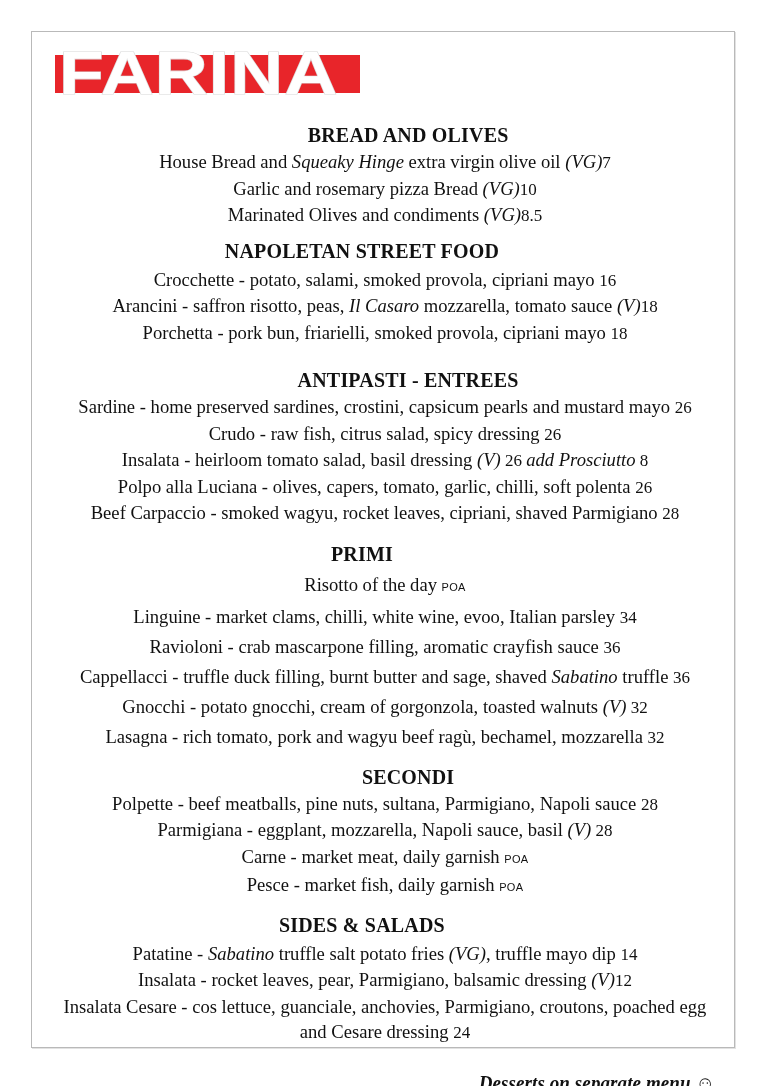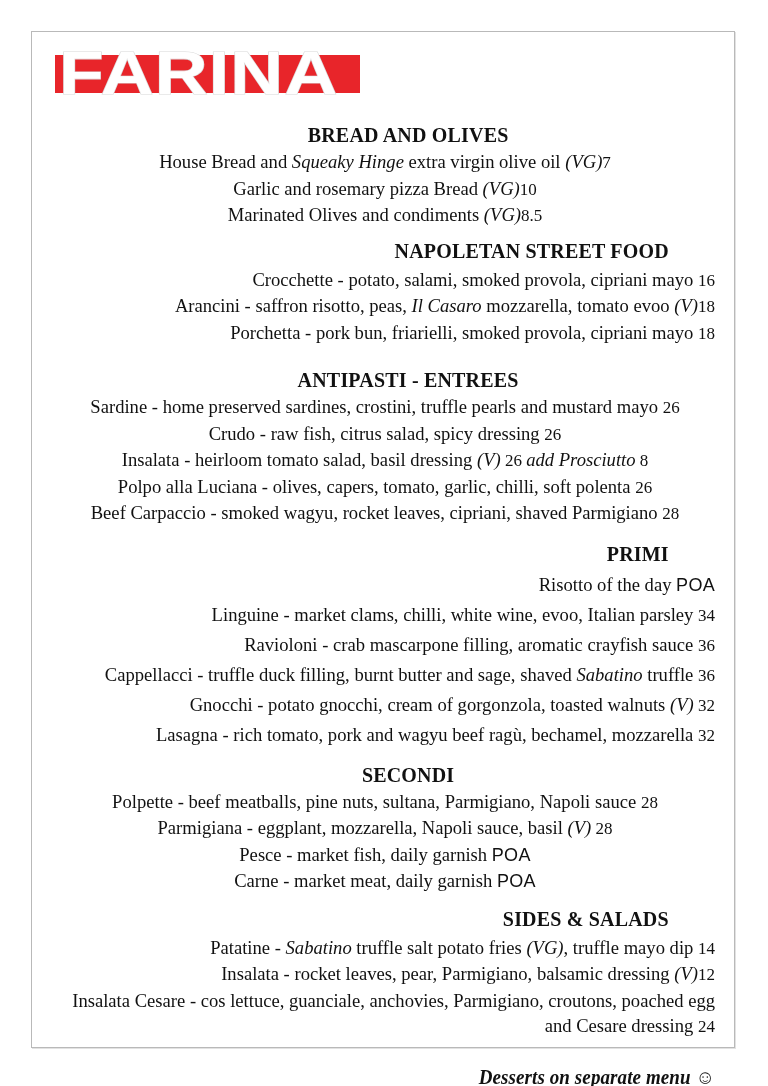--- a/index.html
+++ b/index.html
@@ -95,7 +95,7 @@
     transform-origin: right center;
   }
   .section.align-right { text-align: center; }
-  .section.align-left  { text-align: right; }
+  .section.align-left  { text-align: center; }
 
   .item {
     font-size: 18.6px;

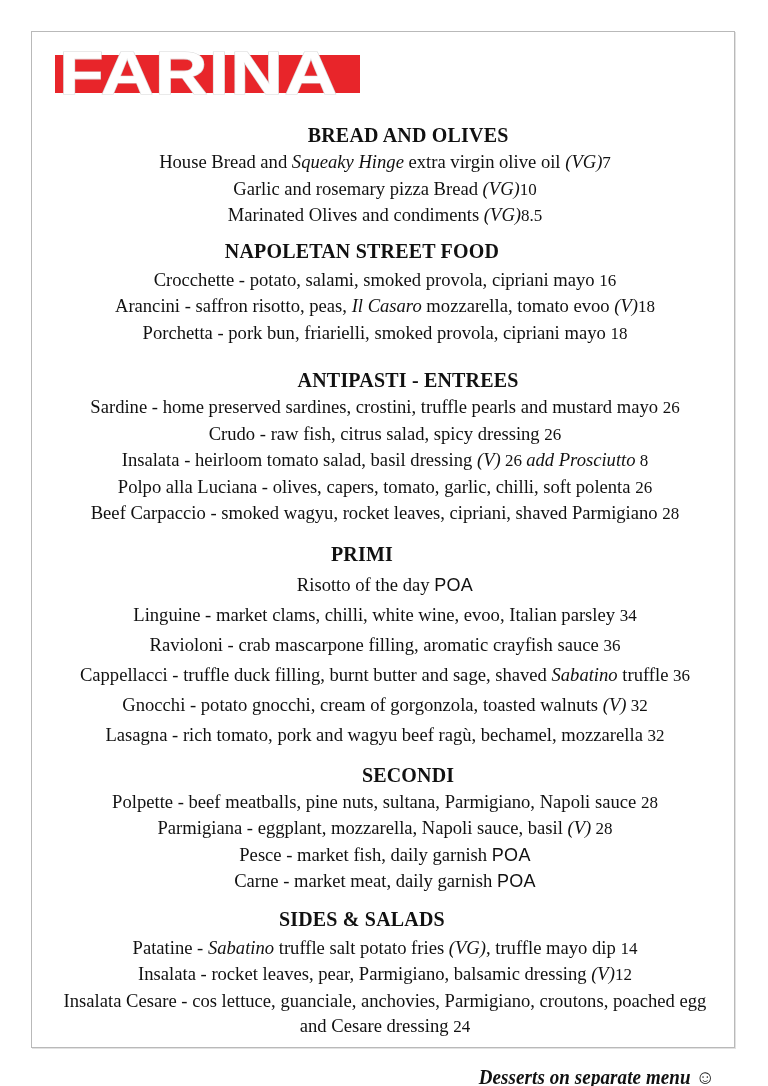--- a/index.html
+++ b/index.html
@@ -169,7 +169,7 @@
         <div class="section align-left" id="sec-street">
           <div class="sec-head">NAPOLETAN STREET FOOD</div>
           <div class="item"><span>Crocchette - potato, salami, smoked provola, cipriani mayo </span><span class="price">16</span></div>
-          <div class="item"><span>Arancini - saffron risotto, peas, </span><i>Il Casaro</i><span> mozzarella, tomato evoo </span><i>(V)</i><span class="price">18</span></div>
+          <div class="item"><span>Arancini - saffron risotto, peas, </span><i>Il Casaro</i><span> mozzarella, tomato sauce </span><i>(V)</i><span class="price">18</span></div>
           <div class="item"><span>Porchetta - pork bun, friarielli, smoked provola, cipriani mayo </span><span class="price">18</span></div>
         </div>
         <div class="section align-right" id="sec-anti">

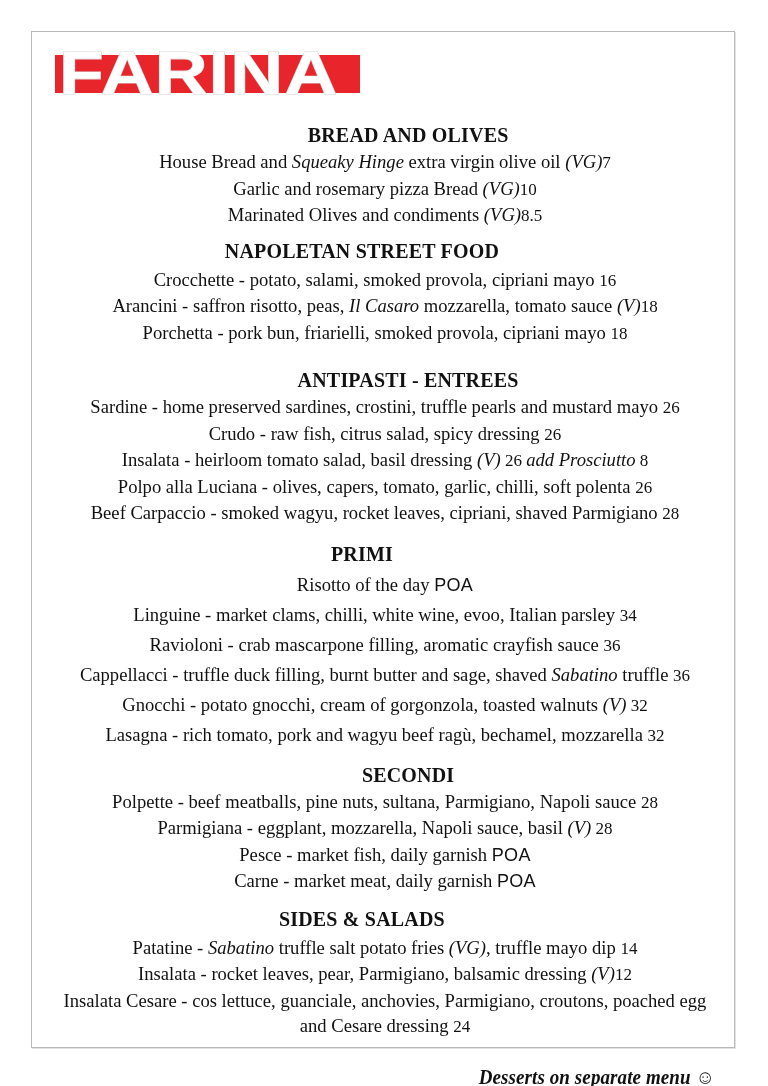--- a/index.html
+++ b/index.html
@@ -174,7 +174,7 @@
         </div>
         <div class="section align-right" id="sec-anti">
           <div class="sec-head">ANTIPASTI - ENTREES</div>
-          <div class="item"><span>Sardine - home preserved sardines, crostini, truffle pearls and mustard mayo </span><span class="price">26</span></div>
+          <div class="item"><span>Sardine - home preserved sardines, crostini, capsicum pearls and mustard mayo </span><span class="price">26</span></div>
           <div class="item"><span>Crudo - raw fish, citrus salad, spicy dressing </span><span class="price">26</span></div>
           <div class="item"><span>Insalata - heirloom tomato salad, basil dressing </span><i>(V)</i><span class="price"> 26  </span><span class="bi">add Prosciutto</span><span class="price"> 8</span></div>
           <div class="item"><span>Polpo  alla Luciana - olives, capers, tomato, garlic, chilli, soft polenta </span><span class="price">26</span></div>

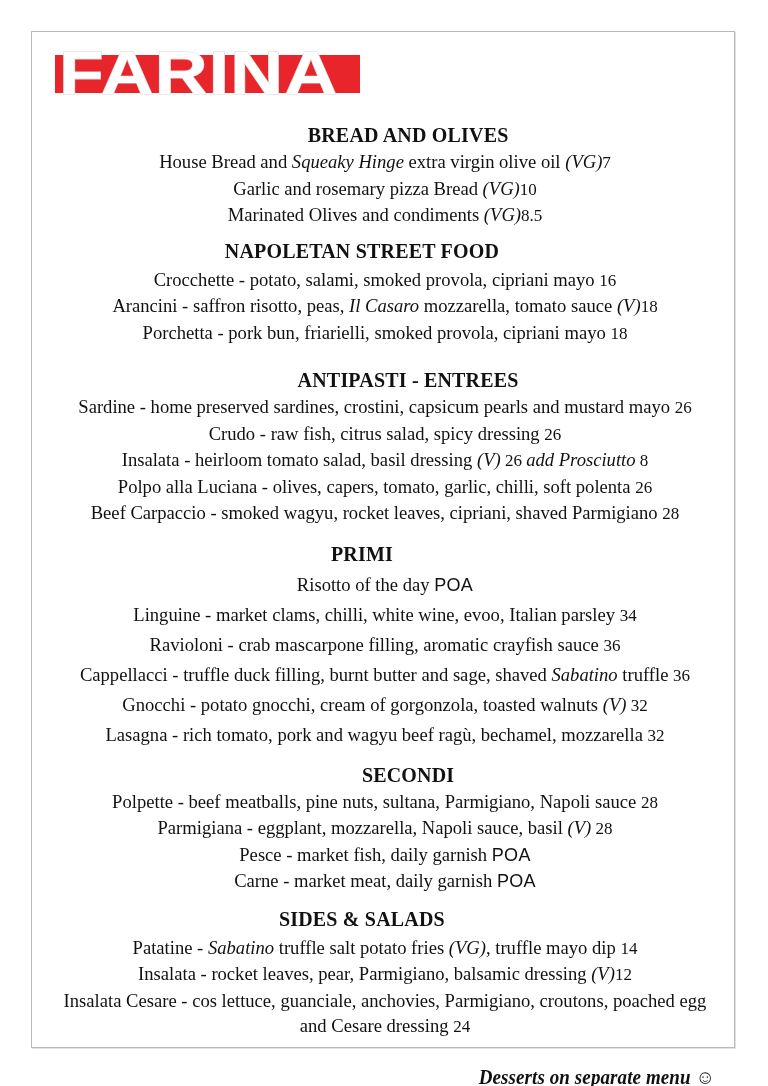--- a/index.html
+++ b/index.html
@@ -109,7 +109,7 @@
   }
   .price-poa {
     font-family: "Liberation Sans", "DejaVu Sans", sans-serif;
-    font-size: 18px;
+    font-size: 11px;
     letter-spacing: 0.3px;
     margin-top: 25px;
   }

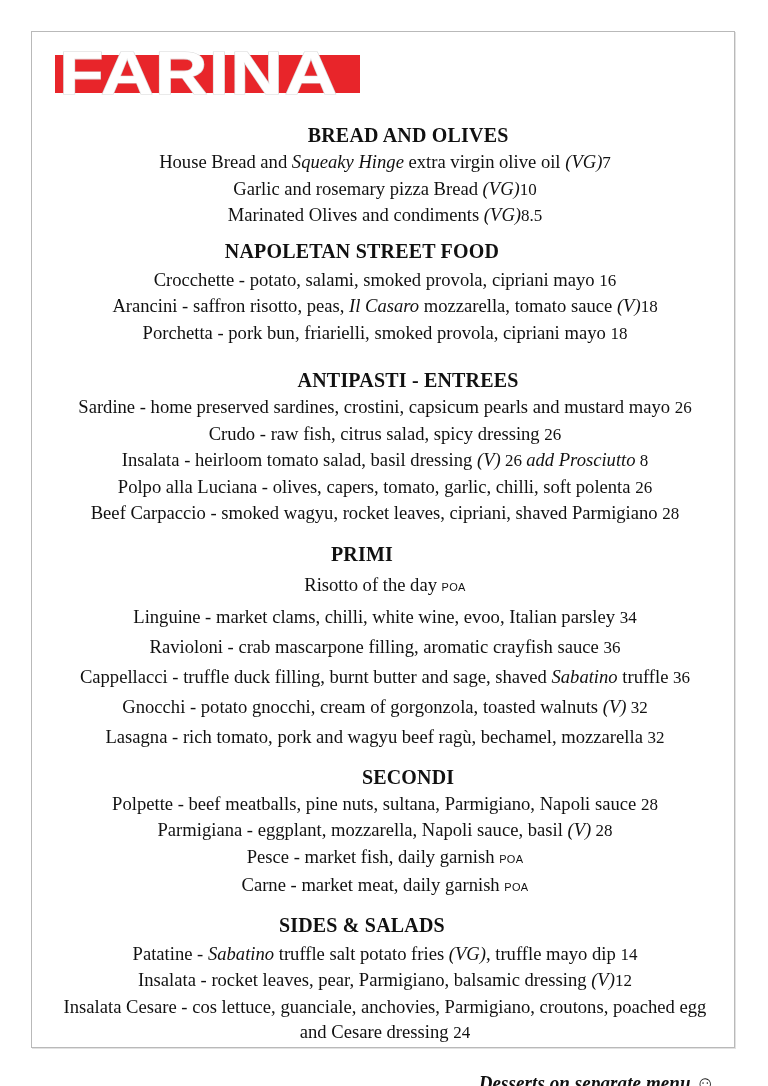--- a/index.html
+++ b/index.html
@@ -193,8 +193,8 @@
           <div class="sec-head">SECONDI</div>
           <div class="item"><span>Polpette - beef meatballs, pine nuts, sultana, Parmigiano, Napoli sauce </span><span class="price">28</span></div>
           <div class="item"><span>Parmigiana - eggplant, mozzarella, Napoli sauce, basil </span><i>(V)</i><span class="price"> 28</span></div>
+          <div class="item"><span>Carne - market meat, daily garnish </span><span class="price-poa">POA</span></div>
           <div class="item"><span>Pesce - market fish, daily garnish </span><span class="price-poa">POA</span></div>
-          <div class="item"><span>Carne - market meat, daily garnish </span><span class="price-poa">POA</span></div>
         </div>
         <div class="section align-left" id="sec-sides">
           <div class="sec-head">SIDES &amp; SALADS</div>

